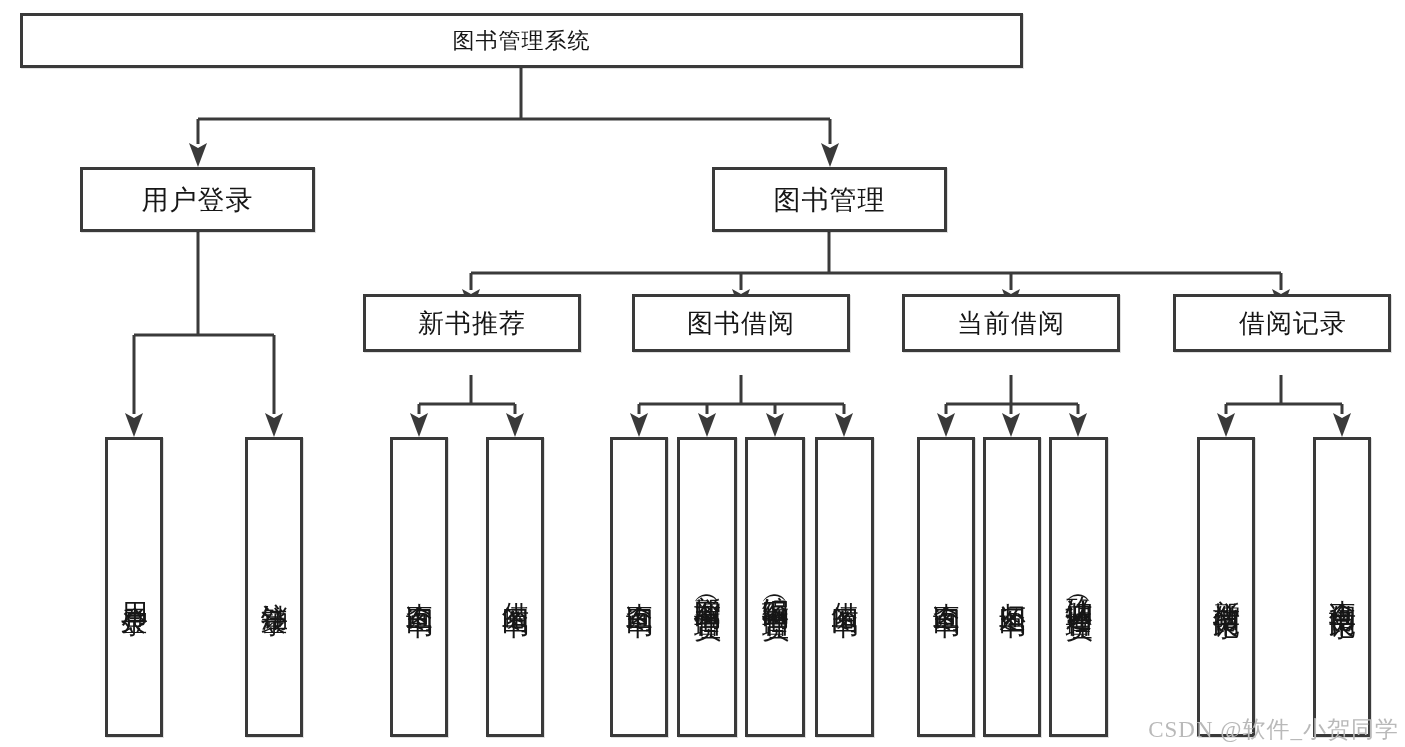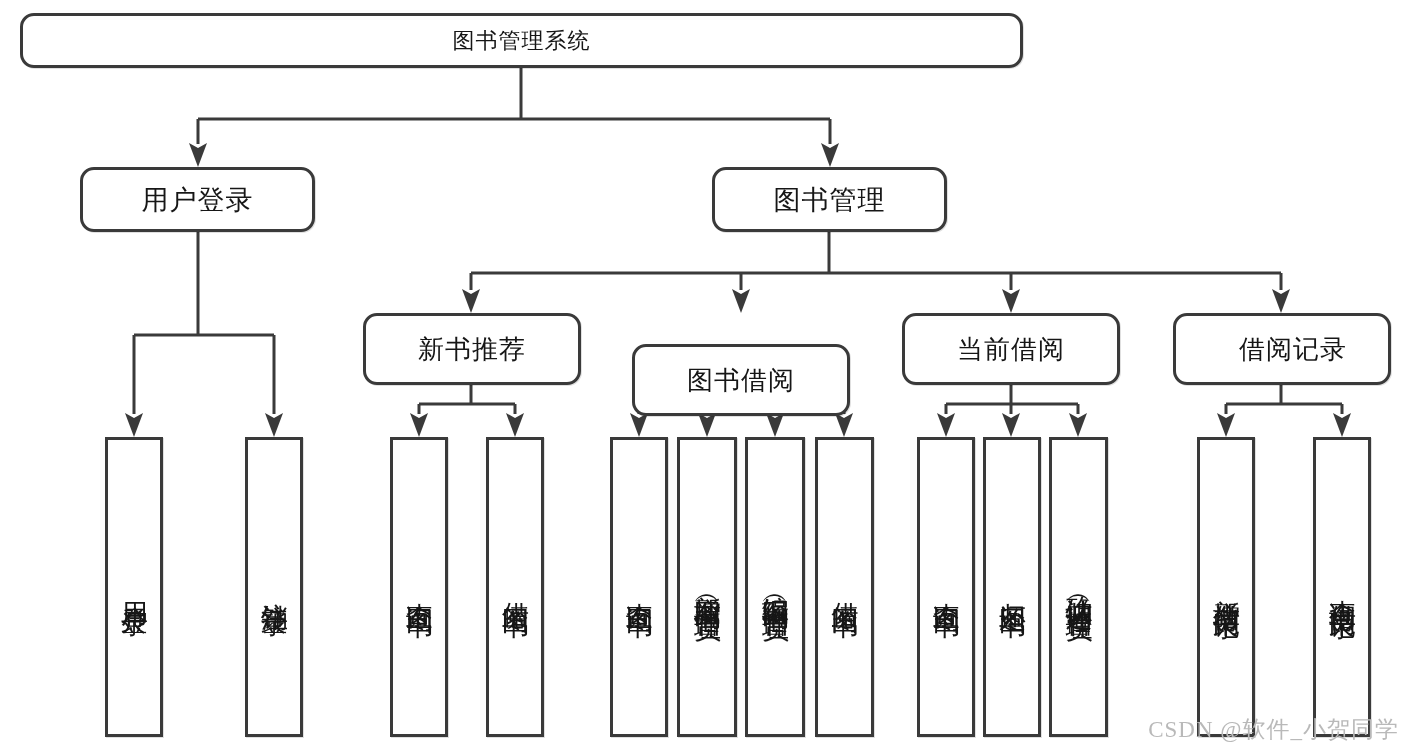--- a/index.html
+++ b/index.html
@@ -33,7 +33,7 @@
     text-align: center;
     box-shadow: 1px 1px 0 rgba(0,0,0,0.12);
   }
-  .hbox { letter-spacing: 1px; border-radius: 14px; }
+  .hbox { letter-spacing: 1px; }
   .root-box  { left: 20px;  top: 13px;  width: 1003px; height: 55px; font-size: 22px; }
   .lvl2      { top: 167px; height: 65px; width: 235px; font-size: 27px; }
   .lvl3      { top: 313px; height: 72px; width: 218px; font-size: 26px; }

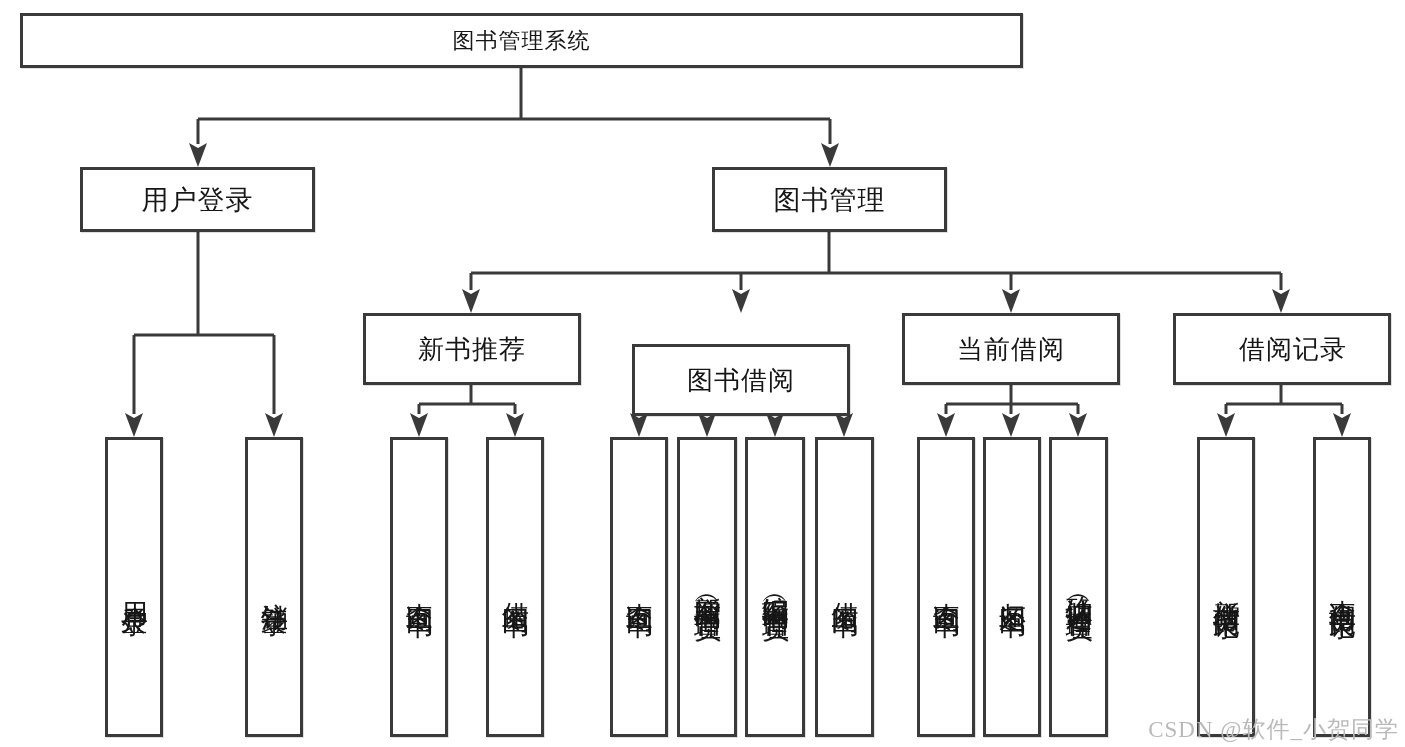--- a/index.html
+++ b/index.html
@@ -36,7 +36,7 @@
   .hbox { letter-spacing: 1px; }
   .root-box  { left: 20px;  top: 13px;  width: 1003px; height: 55px; font-size: 22px; }
   .lvl2      { top: 167px; height: 65px; width: 235px; font-size: 27px; }
-  .lvl3      { top: 313px; height: 72px; width: 218px; font-size: 26px; }
+  .lvl3      { top: 294px; height: 58px; width: 218px; font-size: 26px; }
   .vbox {
     top: 437px;
     height: 300px;

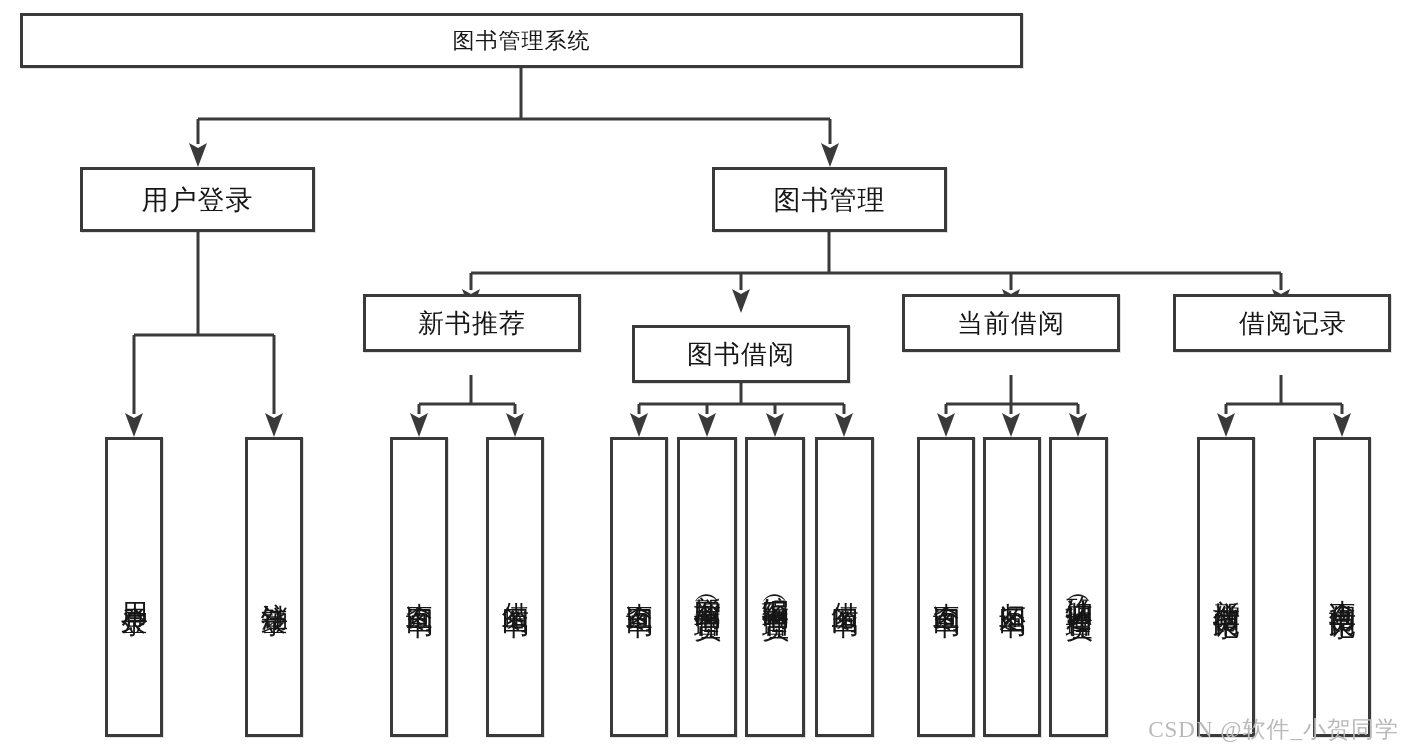--- a/index.html
+++ b/index.html
@@ -120,7 +120,7 @@
   <div class="node hbox lvl2" style="left:712px;text-align:right;">图书管理</div>
 
   <div class="node hbox lvl3" style="left:363px;">新书推荐</div>
-  <div class="node hbox lvl3" style="left:632px;margin-top:31px;">图书借阅</div>
+  <div class="node hbox lvl3" style="left:632px;">图书借阅</div>
   <div class="node hbox lvl3" style="left:902px;">当前借阅</div>
   <div class="node hbox lvl3" style="left:1173px;padding-left:22px;">借阅记录</div>
 

